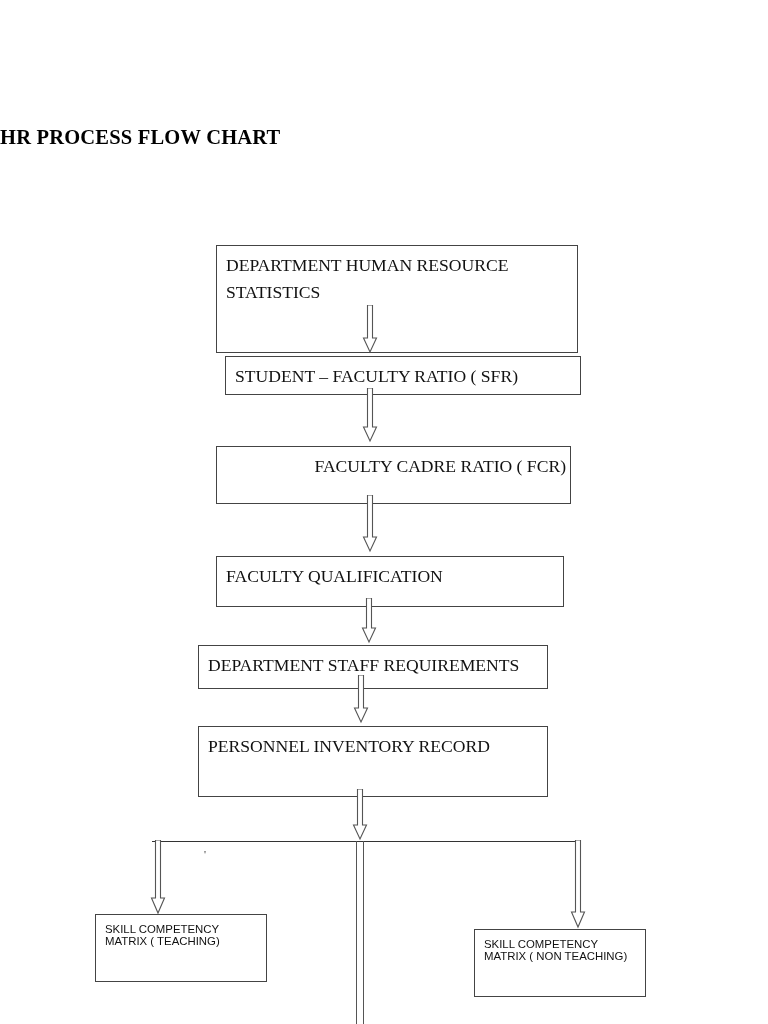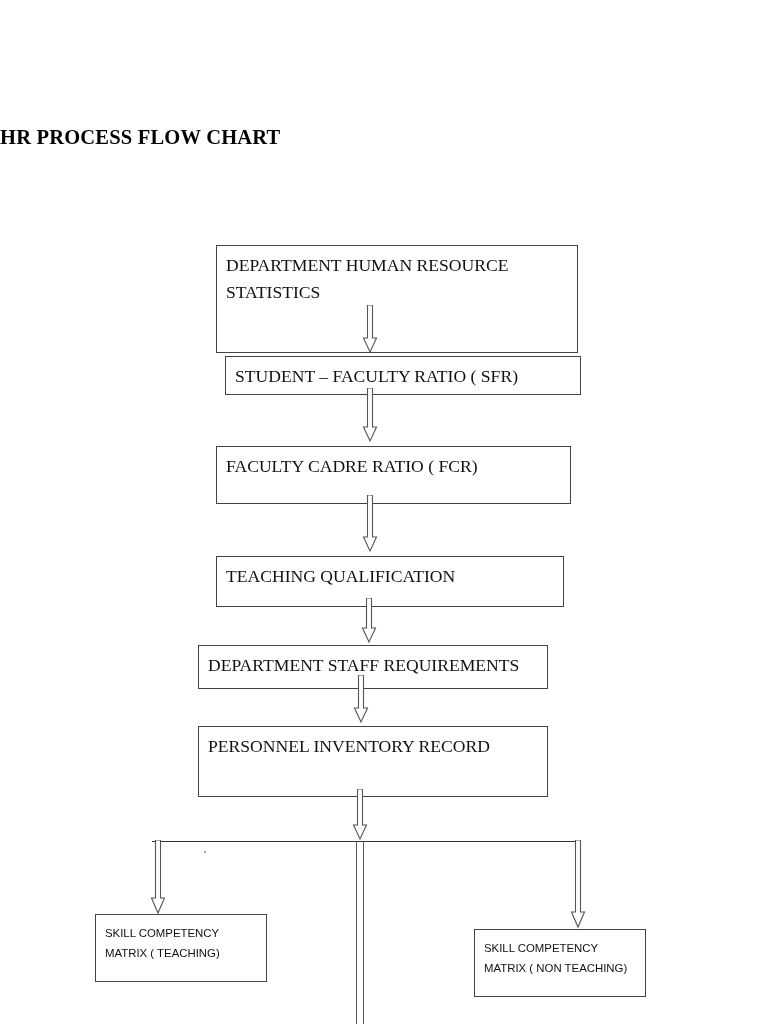--- a/index.html
+++ b/index.html
@@ -122,7 +122,7 @@
     </svg>
   </div>
 
-  <div class="pbox" style="left:216px; top:446px; width:355px; height:58px;">
+  <div class="pbox" style="left:216px; top:446px; width:355px; height:58px;text-align:right;">
     <div class="ptext">FACULTY CADRE RATIO ( FCR)</div>
   </div>
 

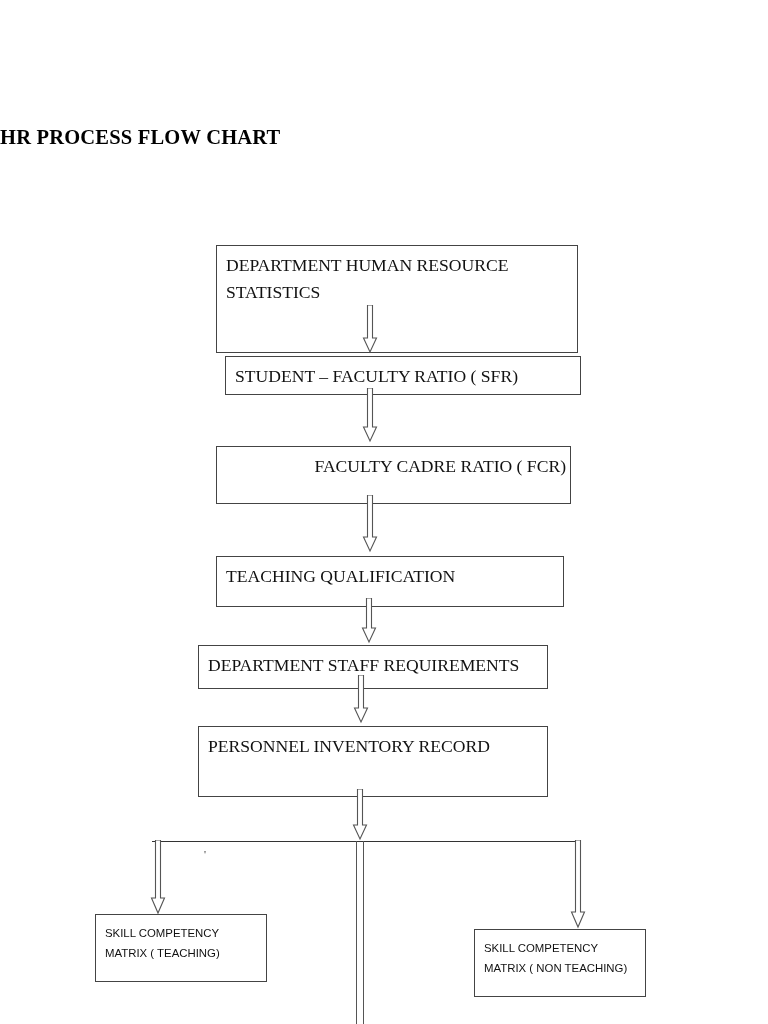--- a/index.html
+++ b/index.html
@@ -133,7 +133,7 @@
   </div>
 
   <div class="pbox" style="left:216px; top:556px; width:348px; height:51px;">
-    <div class="ptext">TEACHING QUALIFICATION</div>
+    <div class="ptext">FACULTY QUALIFICATION</div>
   </div>
 
   <div class="arrow" style="left:361px; top:598px;">

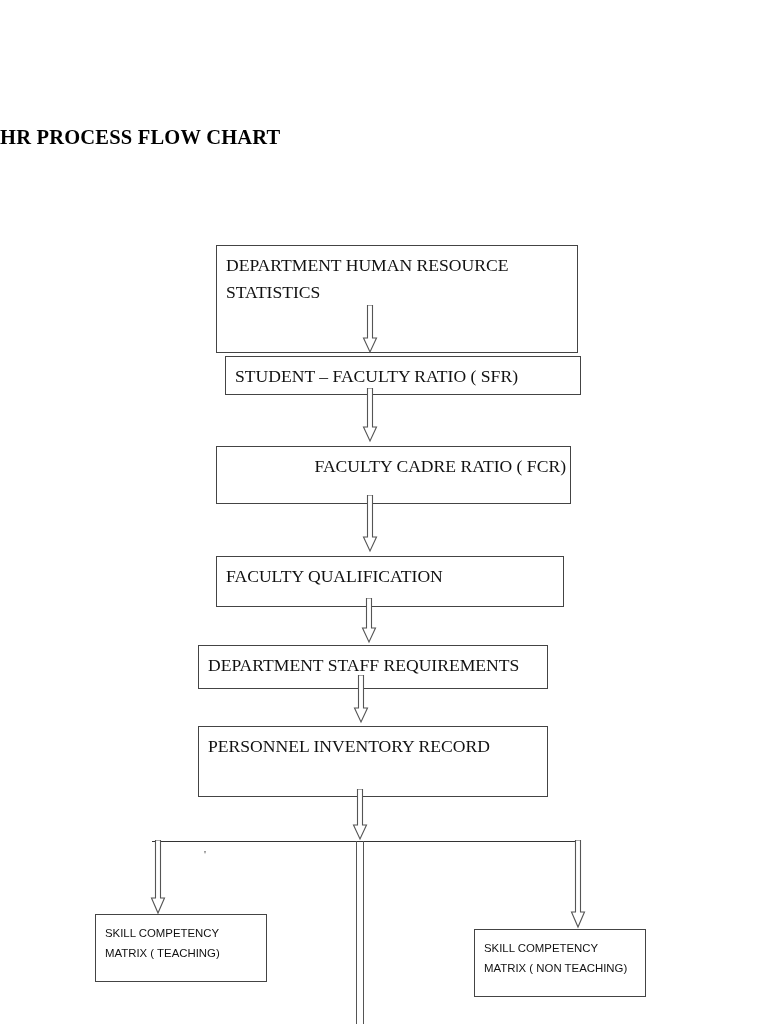--- a/index.html
+++ b/index.html
@@ -64,7 +64,7 @@
     right: 4px;
     font-family: "Liberation Sans", sans-serif;
     font-size: 11.4px;
-    line-height: 20px;
+    line-height: 12px;
     color: #111111;
     white-space: pre-line;
   }

